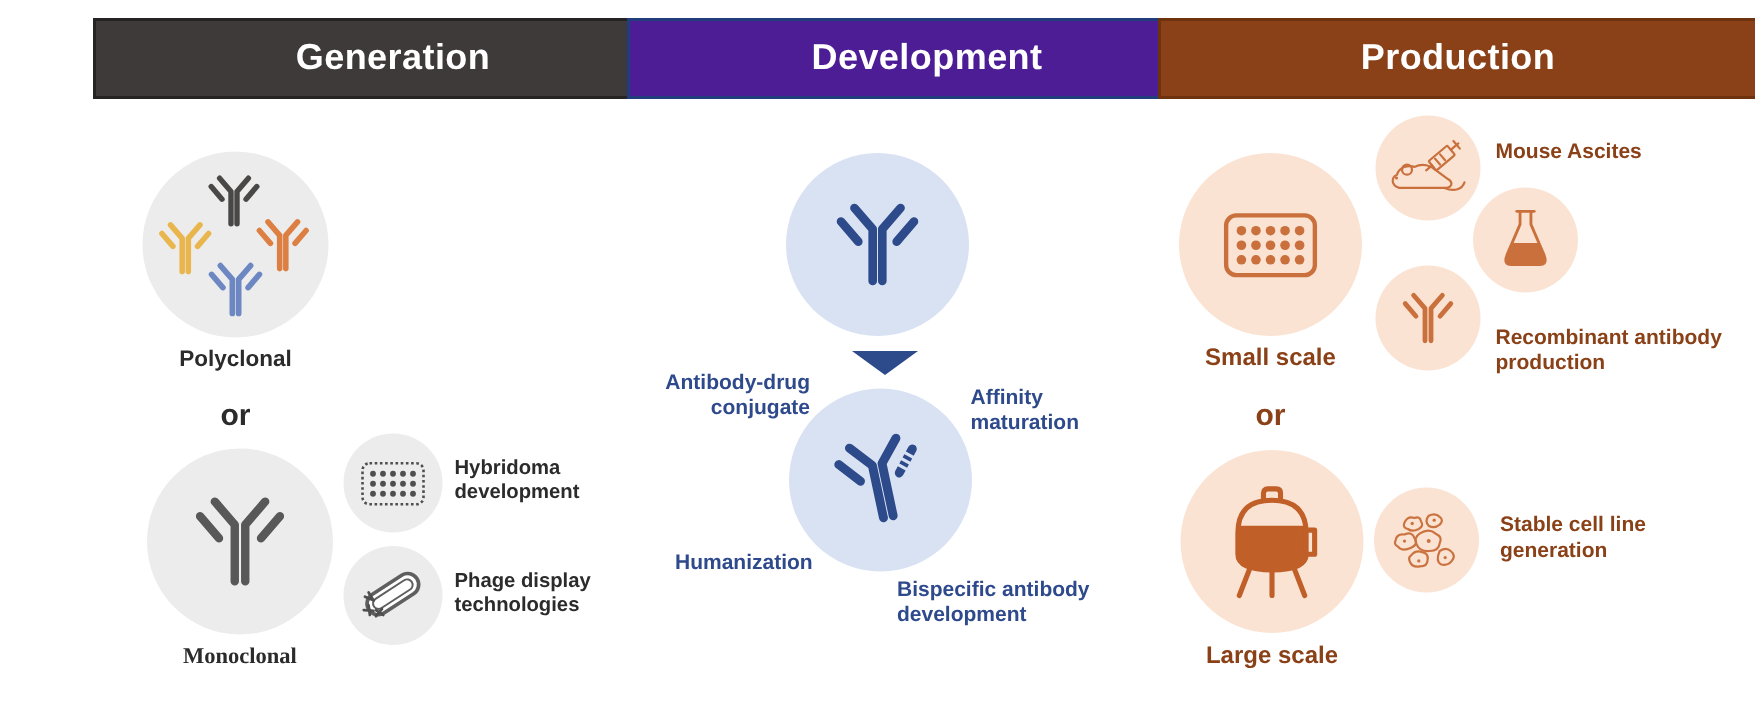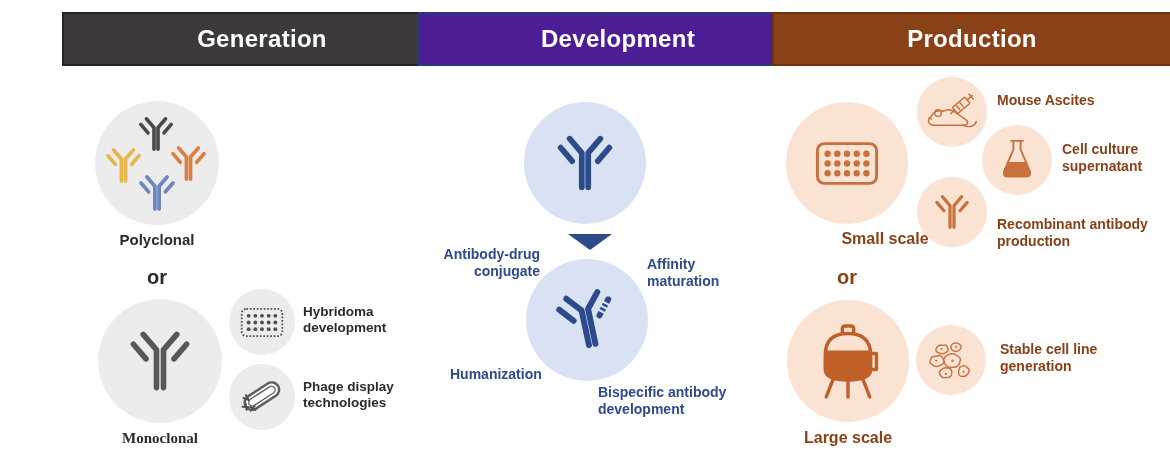--- a/index.html
+++ b/index.html
@@ -256,7 +256,6 @@
         </svg>
     </span>
   </div>
-  <div class="lbl lbl-brown" style="left:1062px;top:141px;width:92px;">Cell culture supernatant</div>
 
   <div class="circle c-peach" style="left:917px;top:177px;width:70px;height:70px;">
     <span>

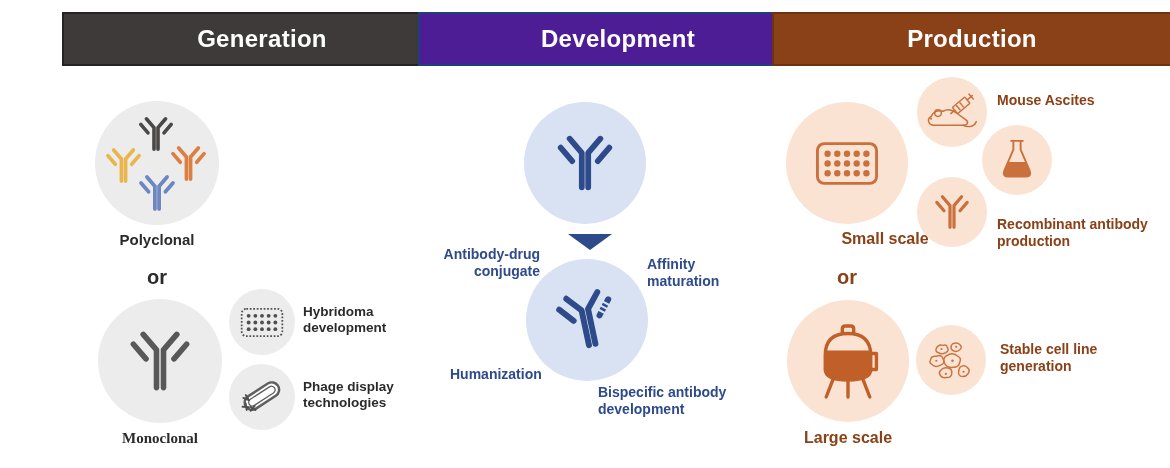--- a/index.html
+++ b/index.html
@@ -221,7 +221,7 @@
         </svg>
     </span>
   </div>
-  <div class="lbl lbl-brown-big" style="left:824px;top:230px;width:122px;">Small scale</div>
+  <div class="lbl lbl-brown-big" style="left:786px;top:230px;width:122px;">Small scale</div>
 
   <div class="circle c-peach" style="left:917px;top:77px;width:70px;height:70px;">
     <span>

